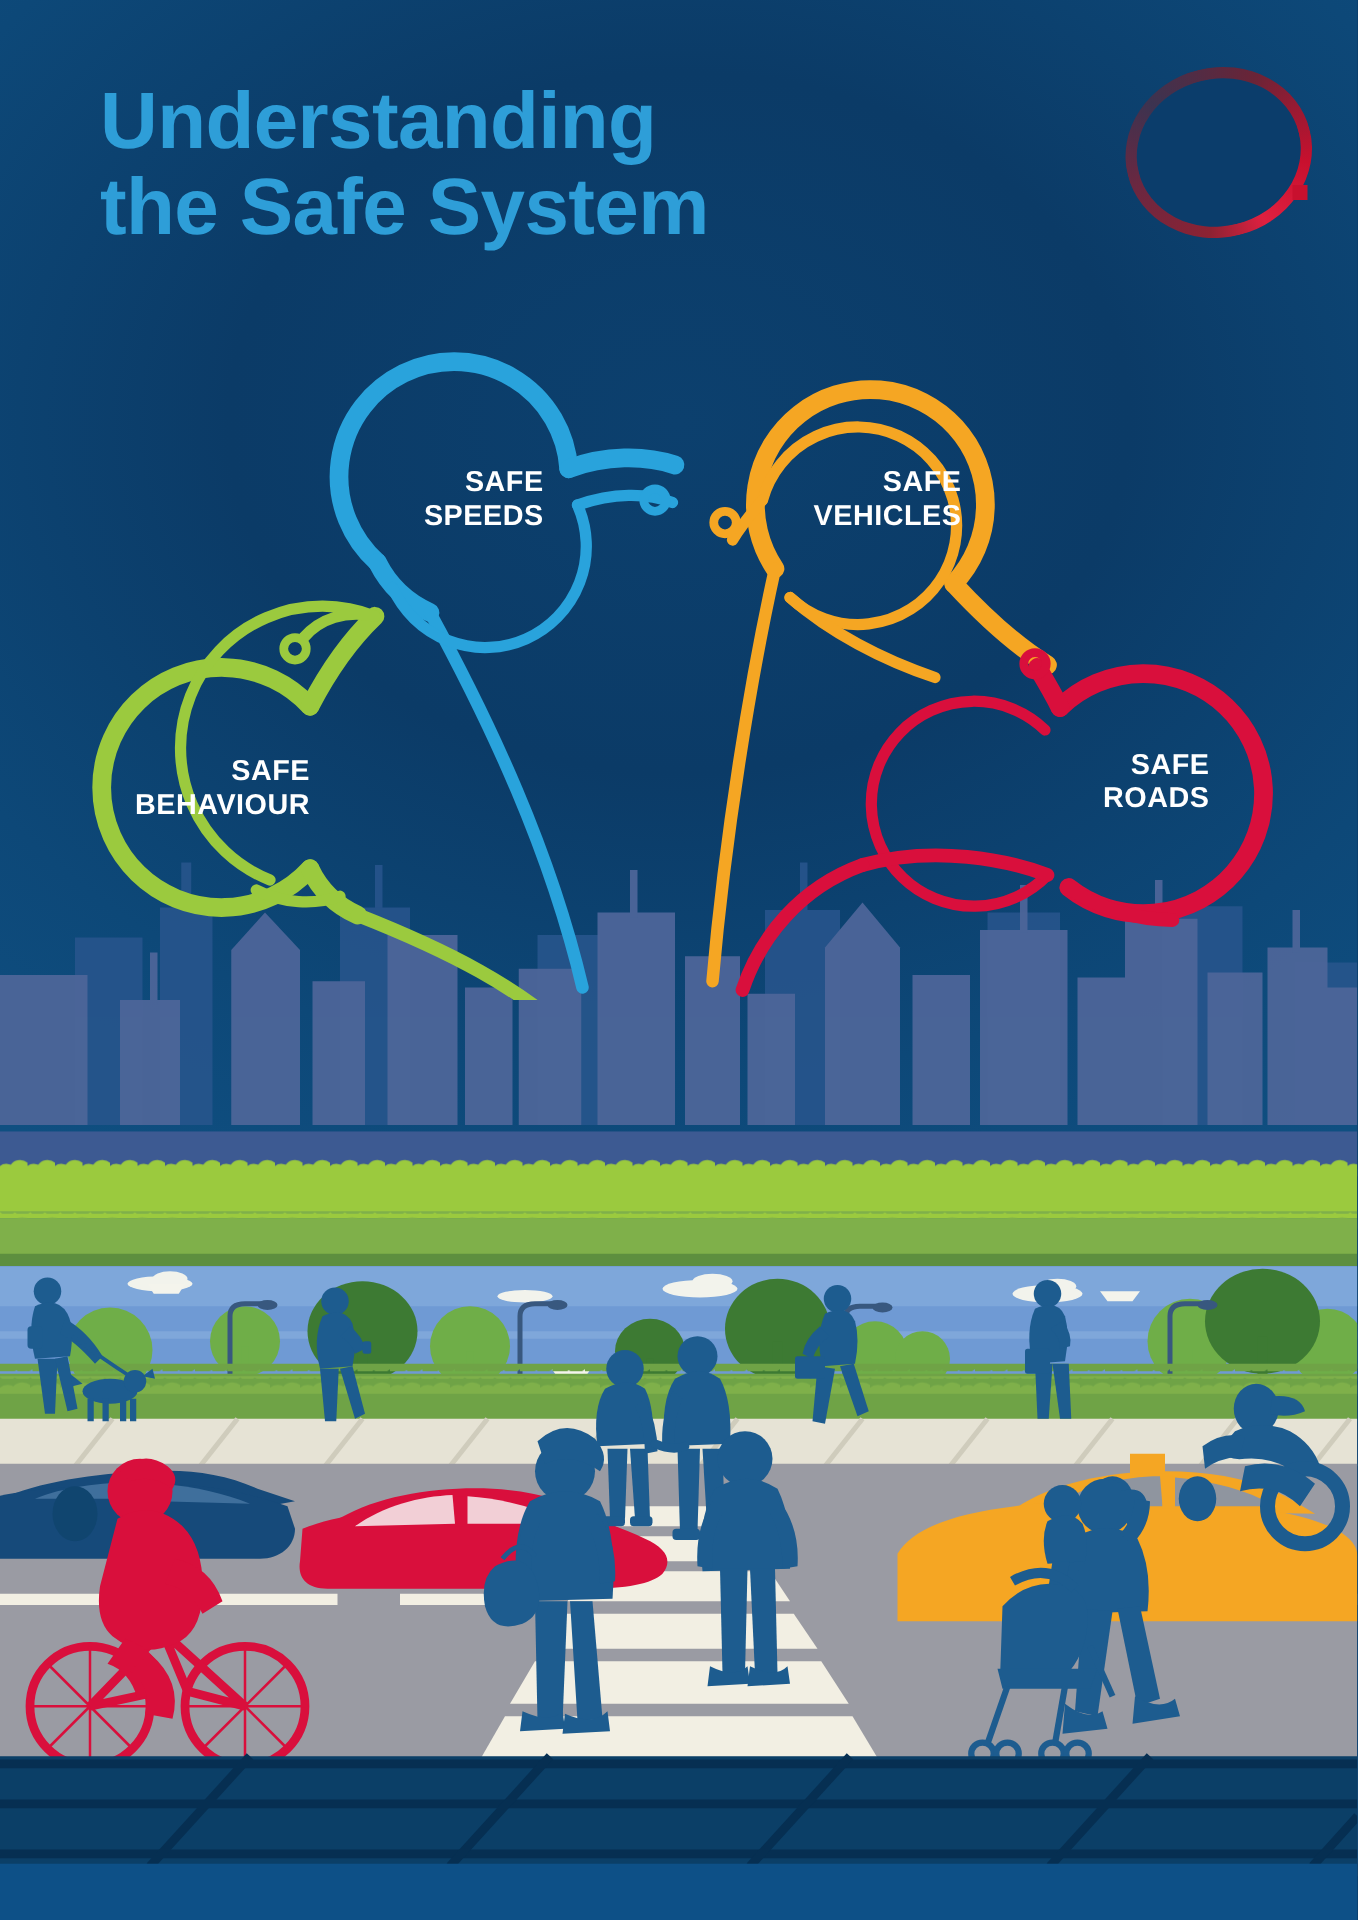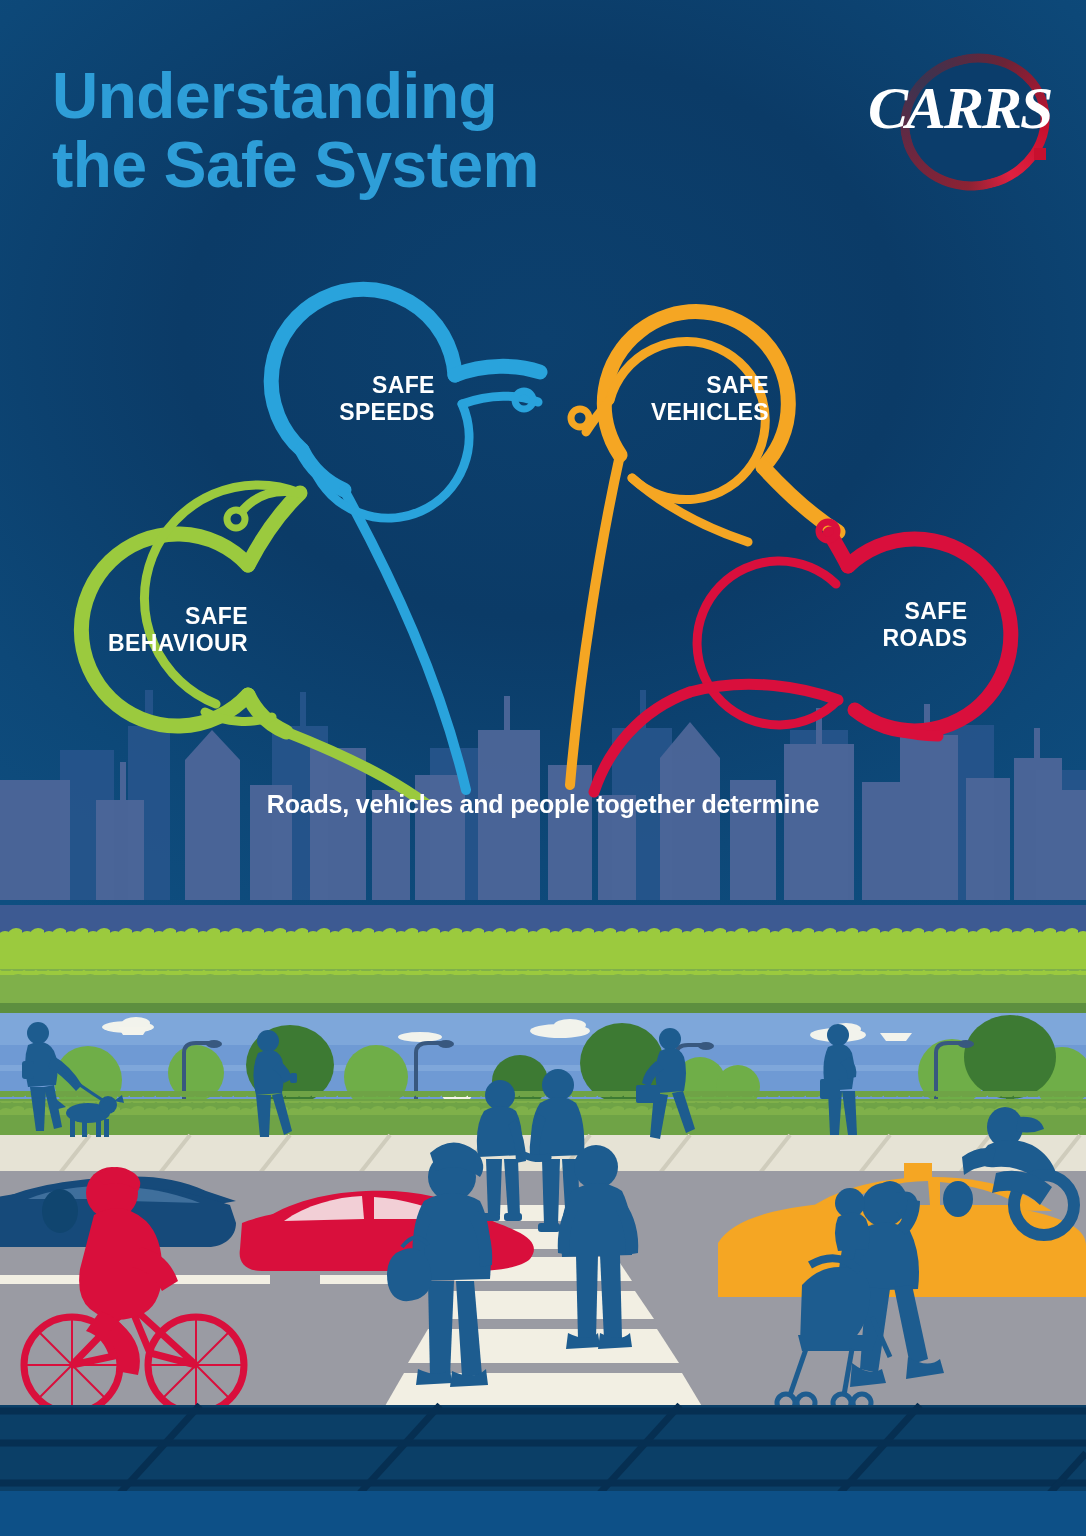--- a/index.html
+++ b/index.html
@@ -19,7 +19,7 @@
   
   #title{
     position:absolute;
-    left:52px; top:62px;
+    left:80px; top:62px;
     color:#2e9ed8;
     font-size:64px;
     font-weight:bold;

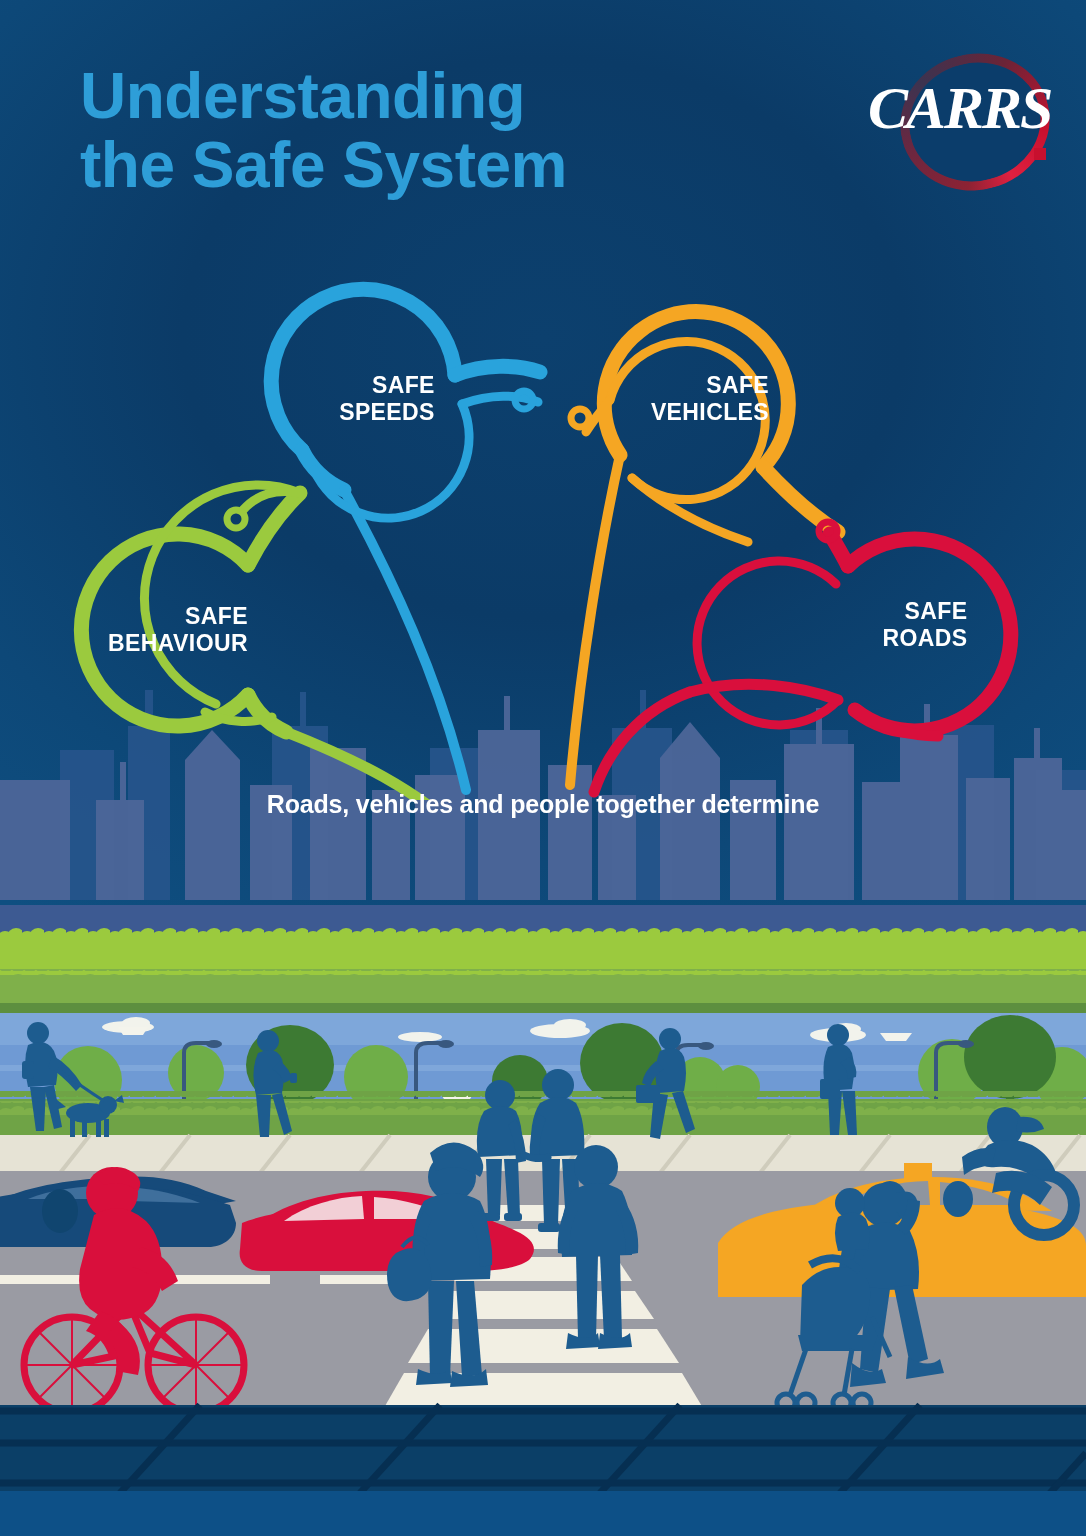--- a/index.html
+++ b/index.html
@@ -122,7 +122,6 @@
 
   <div id="logo">
     <div class="ring"></div>
-    <div class="word">CARRS</div>
     <div class="dot"></div>
   </div>
 

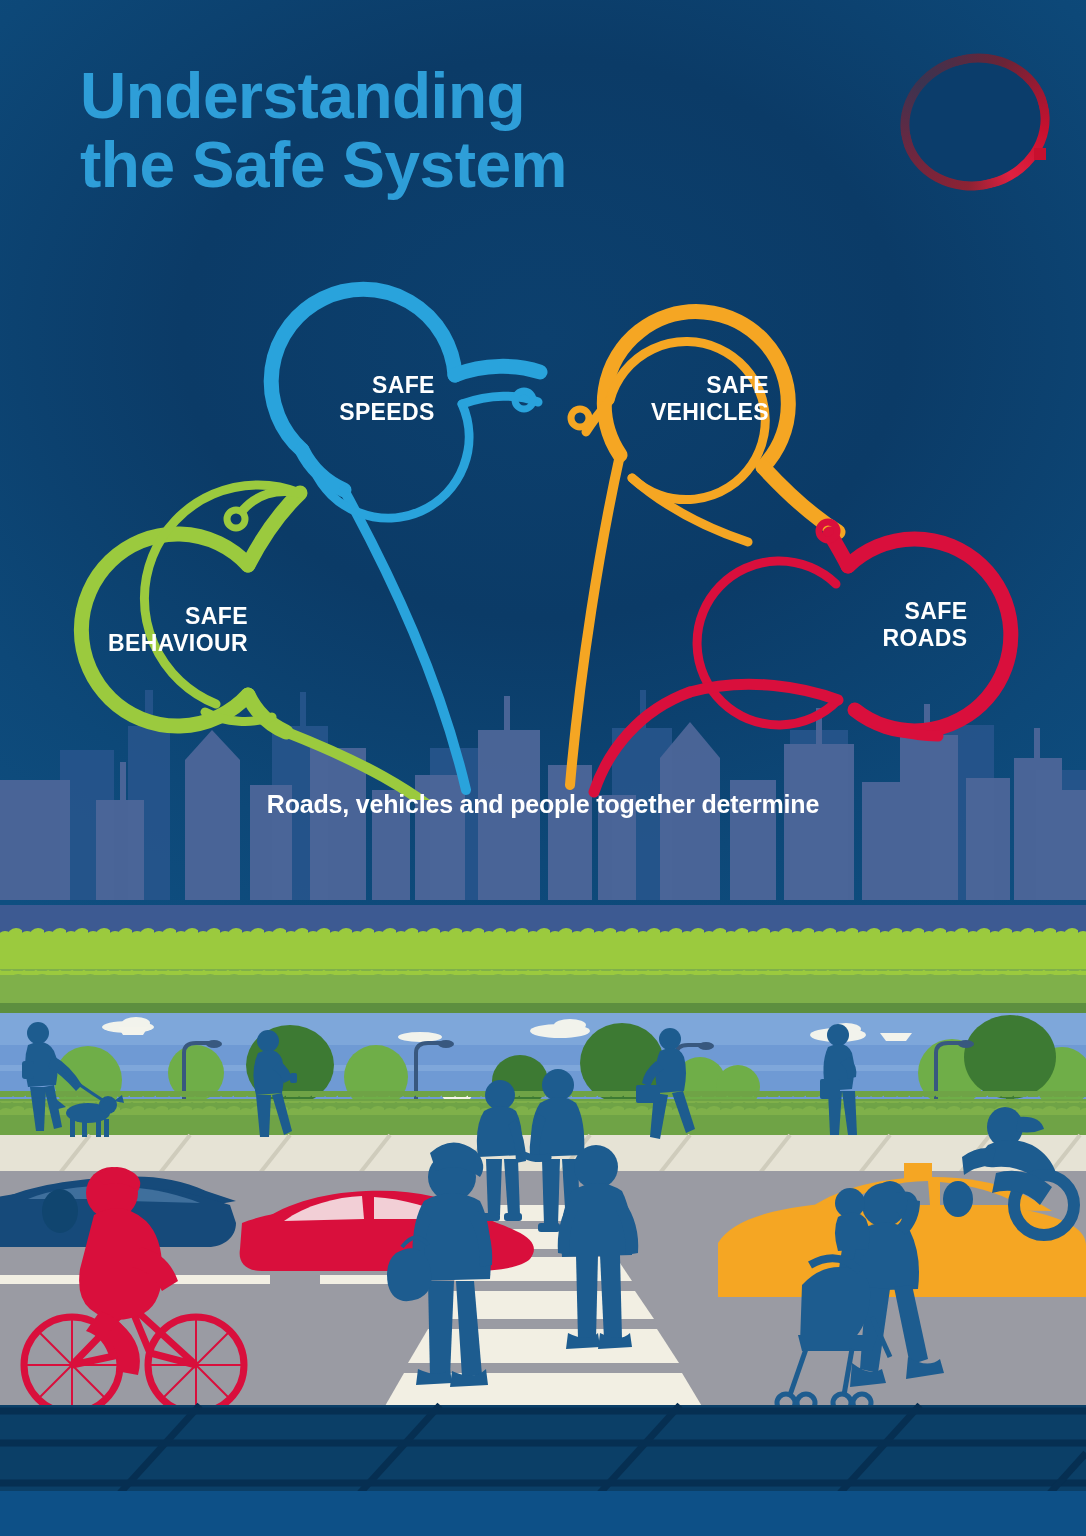--- a/index.html
+++ b/index.html
@@ -228,7 +228,6 @@
 ROADS</div>
 
   <div id="tagline">
-    <div class="line1">Roads, vehicles and people together determine</div>
   </div>
 
   <svg id="scene" viewBox="0 0 1086 631" preserveAspectRatio="none">

